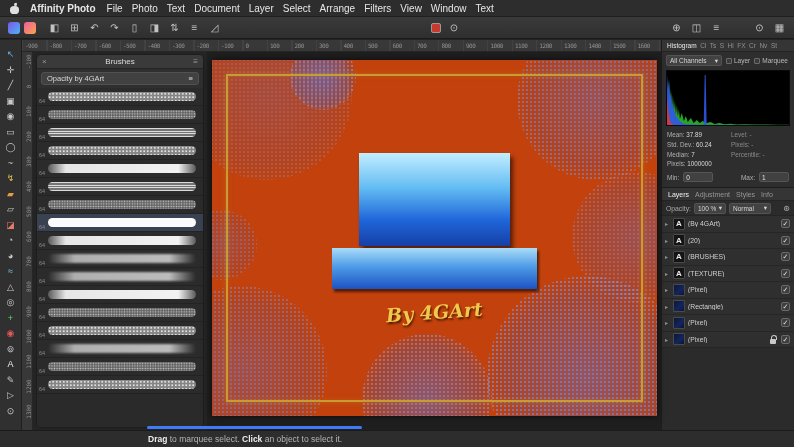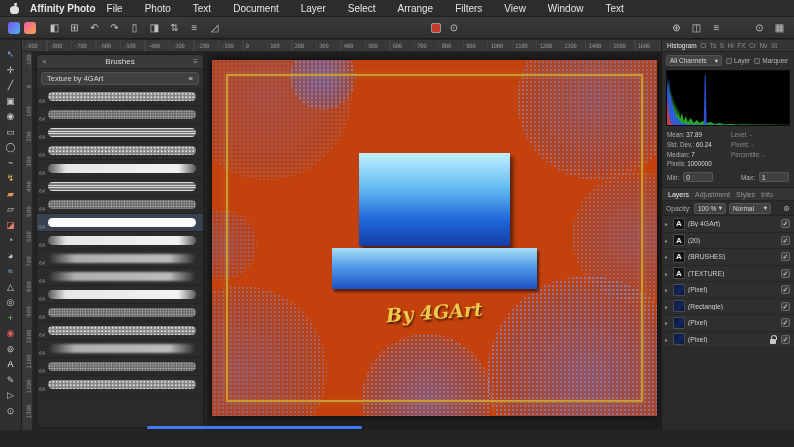--- a/index.html
+++ b/index.html
@@ -13,7 +13,7 @@
   .apple-logo::before{content:'';position:absolute;top:3px;left:0;width:9px;height:8px;background:#e0e0e0;border-radius:45%}
   .apple-logo::after{content:'';position:absolute;top:0;left:4px;width:3px;height:3px;background:#e0e0e0;border-radius:60% 0 60% 60%;transform:rotate(-12deg)}
   .app-name{font-weight:bold}
-  .menu-items{display:flex;gap:22px}
+  .menu-items{display:flex;gap:9px}
   .menu-item{white-space:nowrap}
 
   

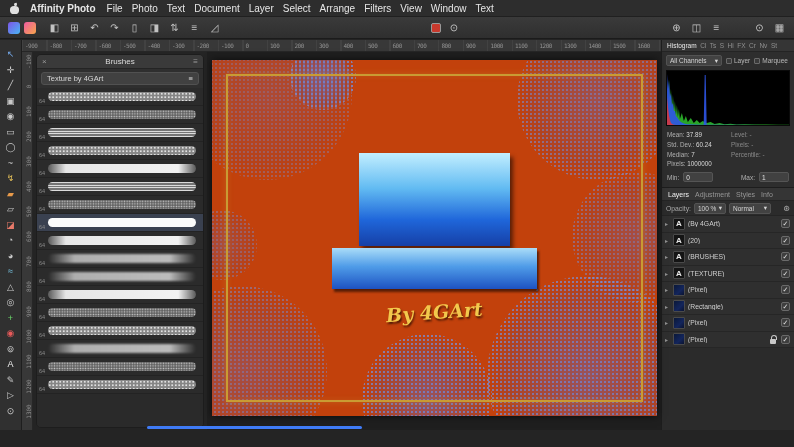--- a/index.html
+++ b/index.html
@@ -269,7 +269,7 @@
             <span class="bp-burger">≡</span>
           </div>
           <div class="bp-dropdown">
-            <span>Texture by 4GArt</span>
+            <span>Opacity by 4GArt</span>
             <span>≡</span>
           </div>
           <div class="brush-list" id="brush-list">

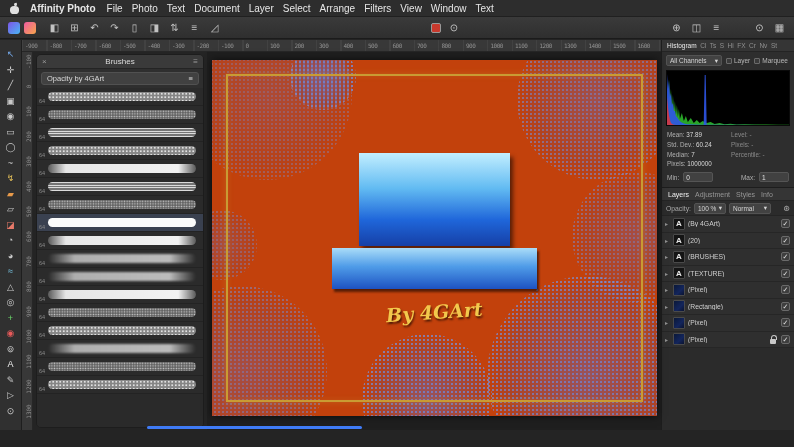--- a/index.html
+++ b/index.html
@@ -496,6 +496,9 @@
     </div>
   </div>
 
+  <div class="statusbar">
+    <b>Drag</b><span> to marquee select. </span><b>Click</b><span> an object to select it.</span>
+  </div>
 </div>
 
 </body></html>

